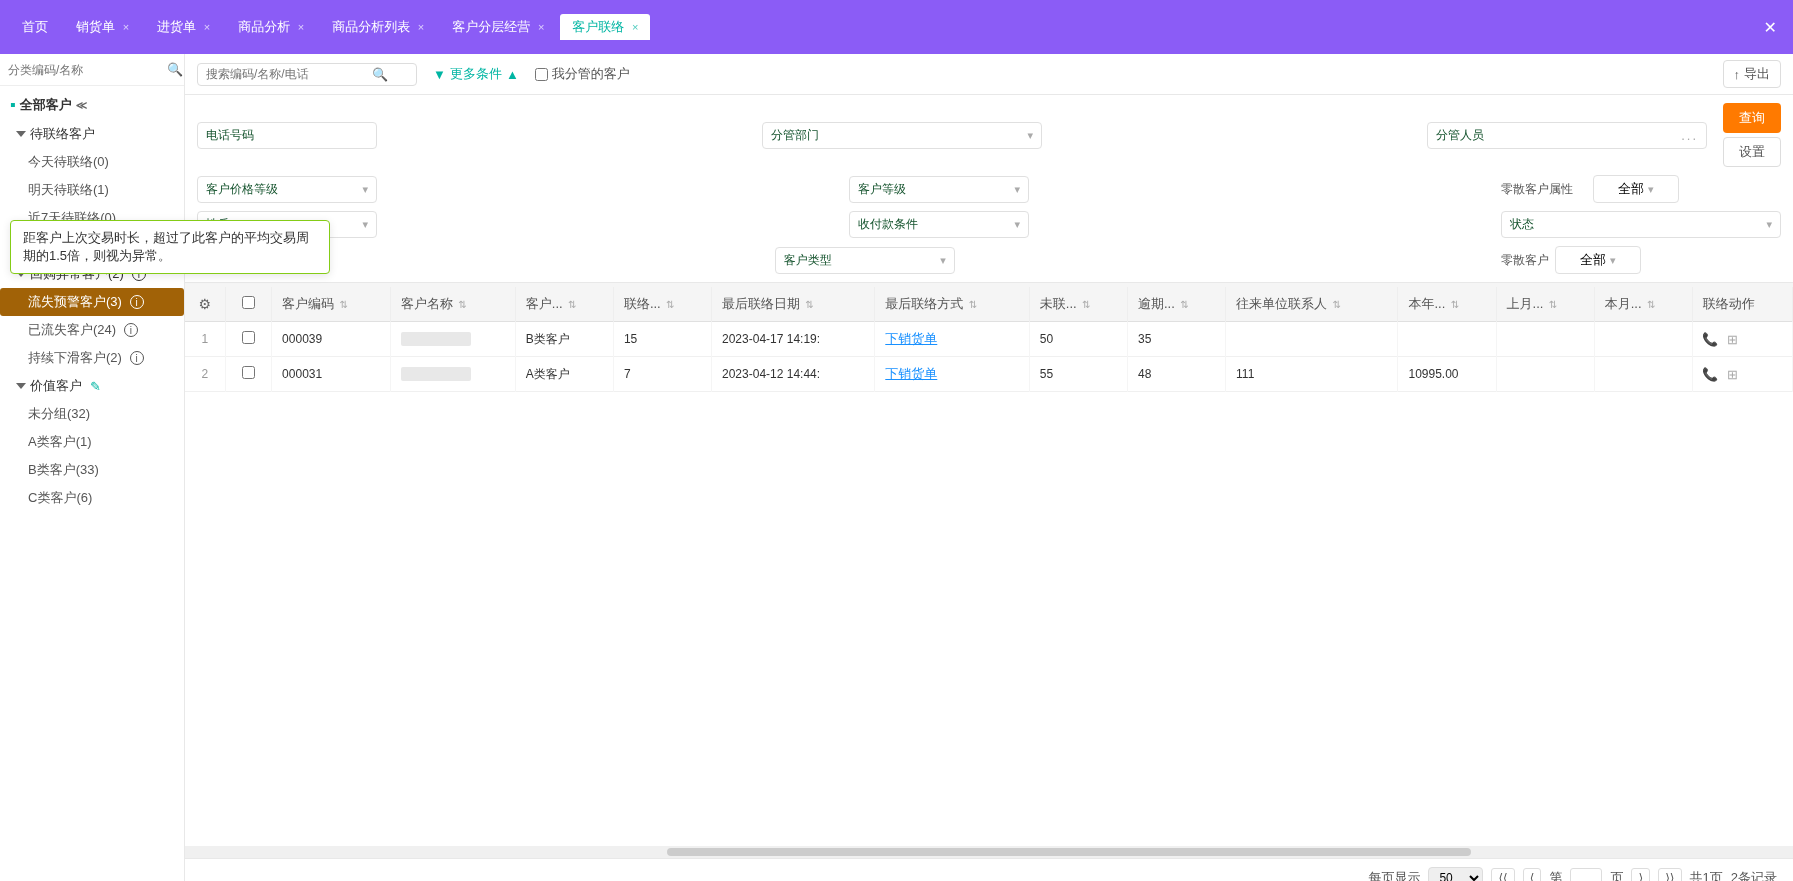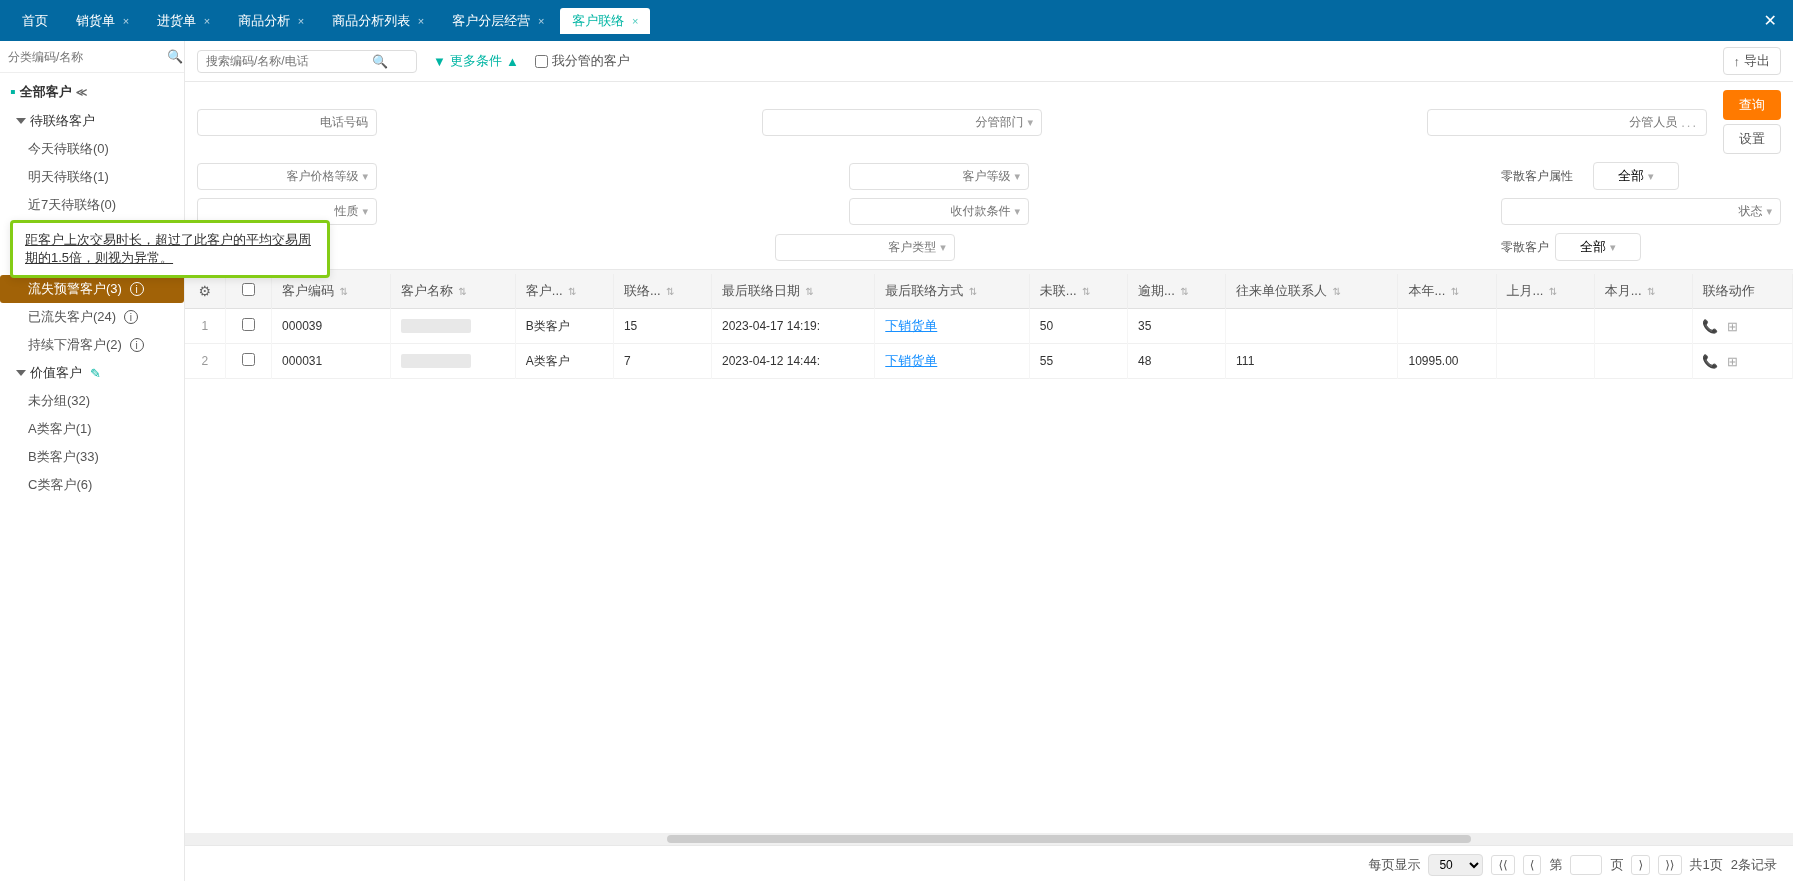--- a/index.html
+++ b/index.html
@@ -9,8 +9,8 @@
     .top-nav {
       display: flex;
       align-items: center;
-      background: #0369a1;
-      height: 41px;
+      background: #8b5cf6;
+      height: 54px;
       padding: 0 10px;
       gap: 4px;
     }

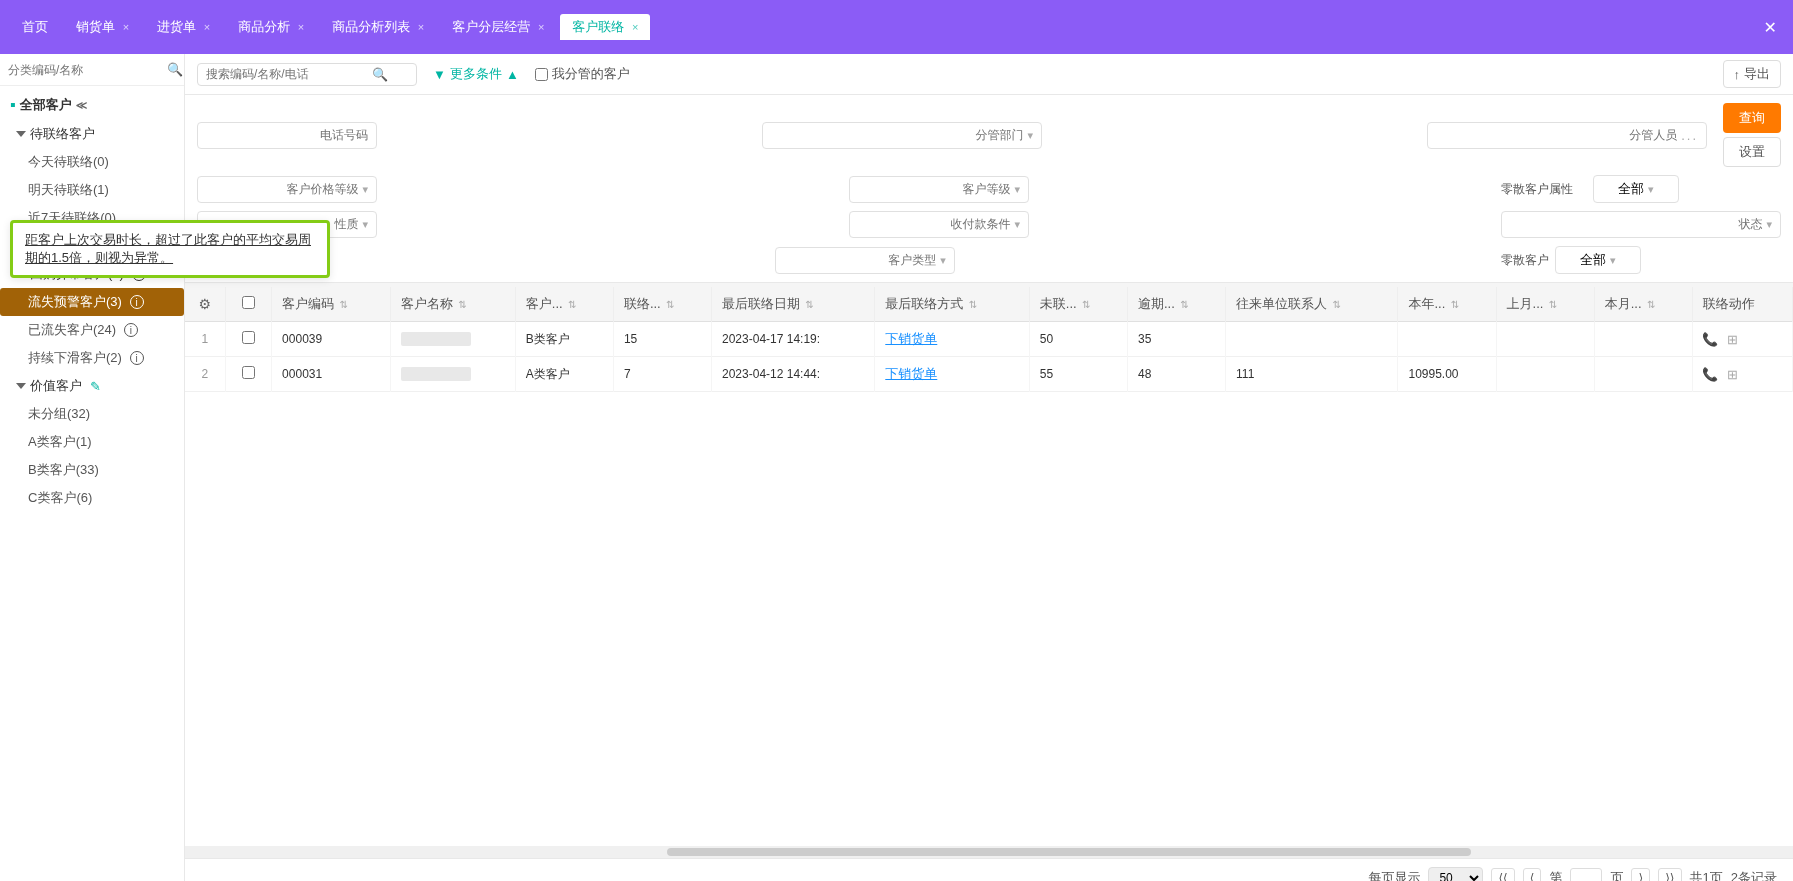--- a/index.html
+++ b/index.html
@@ -222,10 +222,9 @@
       cursor: pointer;
     }
     .filter-item-label {
-      color: #737373;
+      color: #14532d;
       font-size: 12px;
       flex: 1;
-      text-align: right;
     }
     .filter-item-chevron { color: #aaa; font-size: 11px; }
     .filter-item-wide { min-width: 280px; }

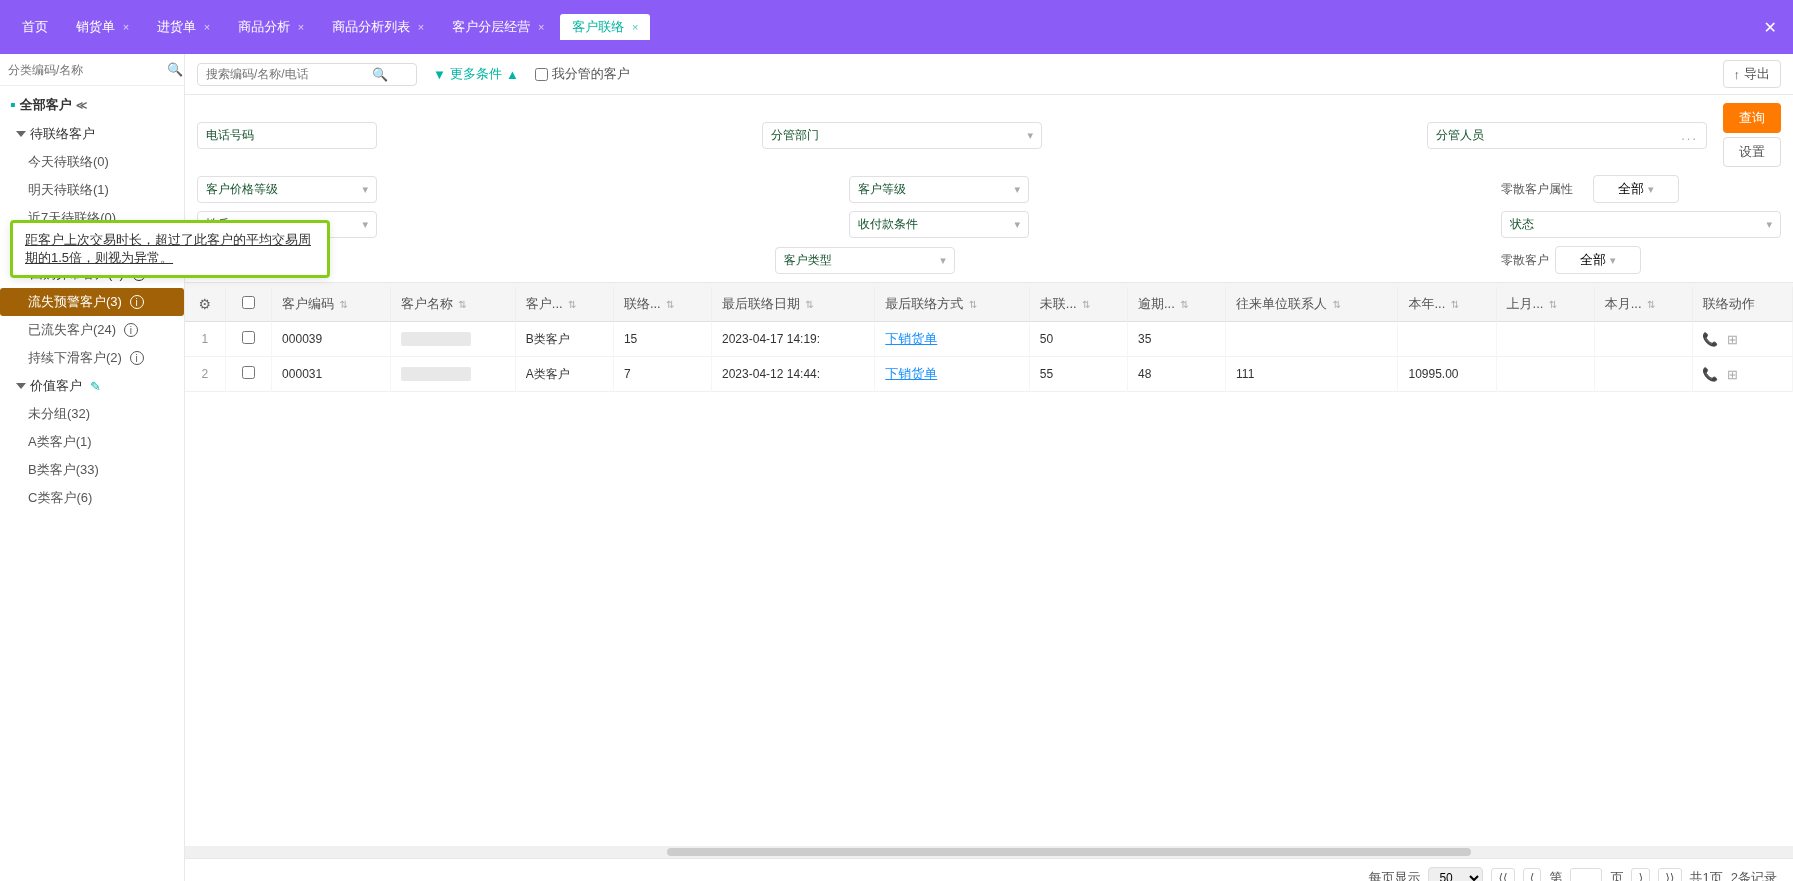--- a/index.html
+++ b/index.html
@@ -118,7 +118,7 @@
       left: 10px;
       top: 220px;
       background: #fff;
-      border: 3px solid #84cc16;
+      border: 1px solid #84cc16;
       padding: 8px 12px;
       border-radius: 4px;
       font-size: 12px;
@@ -126,7 +126,6 @@
       max-width: 320px;
       z-index: 100;
       box-shadow: 0 2px 8px rgba(0,0,0,0.1);
-      text-decoration: underline;
     }
 
     

